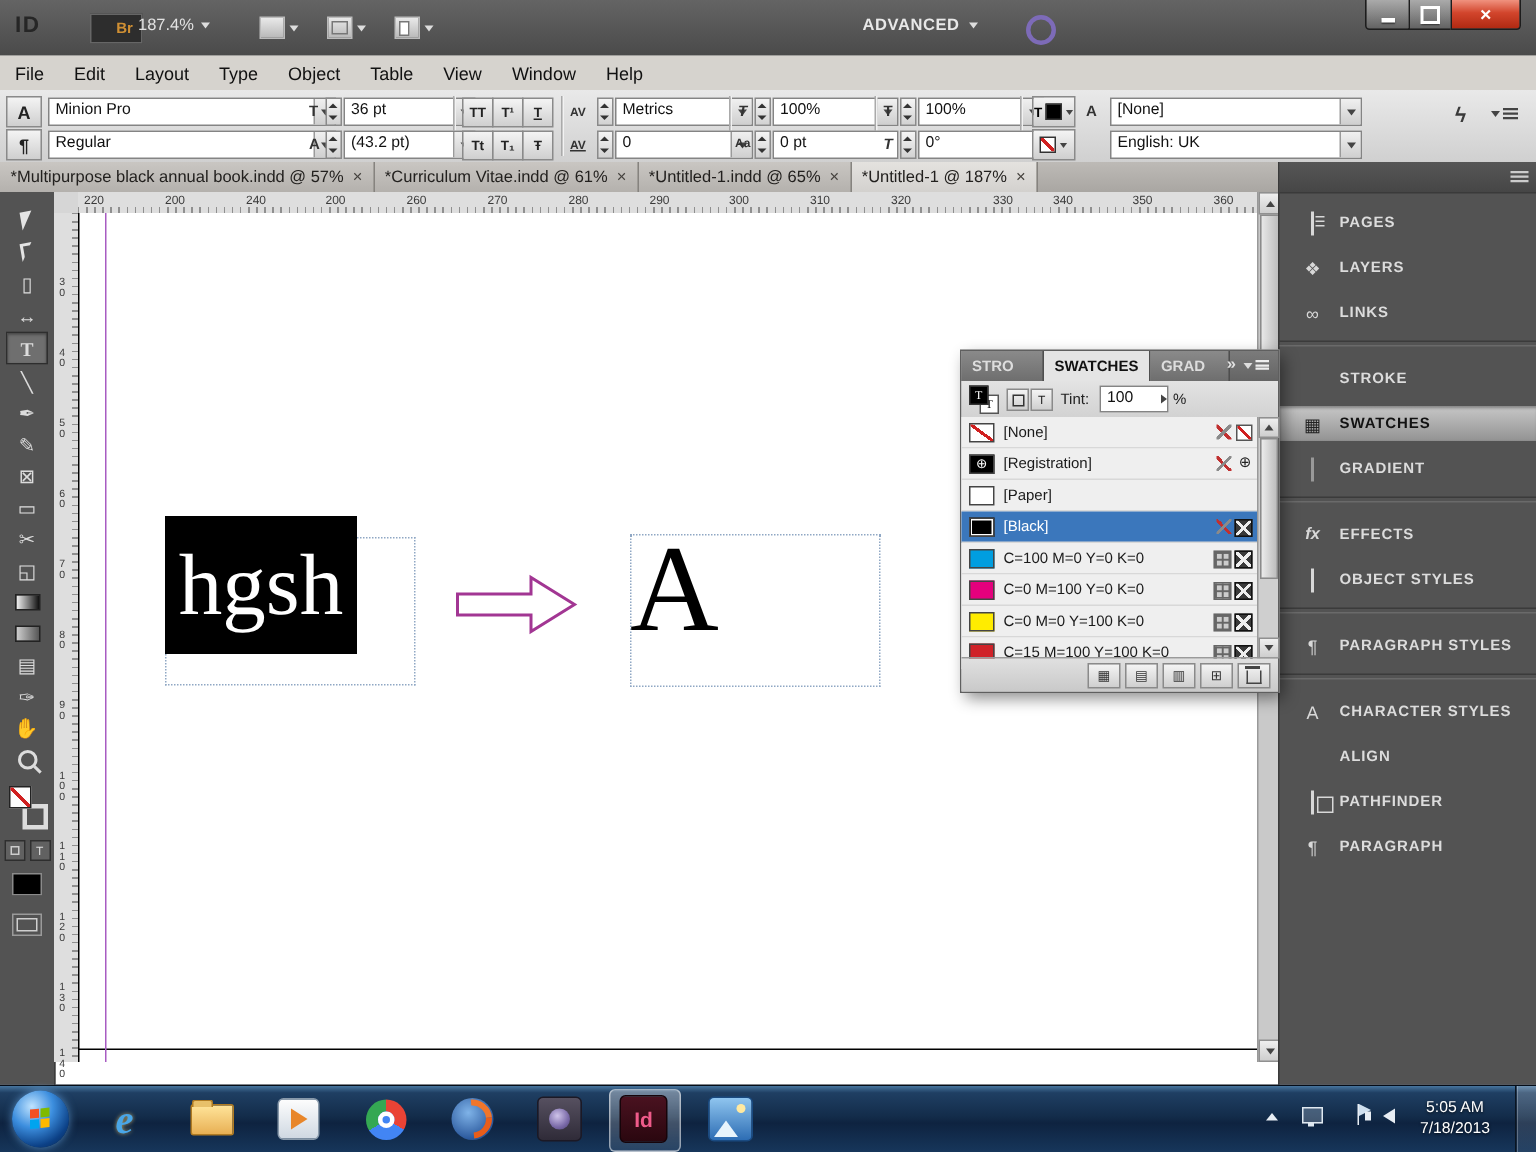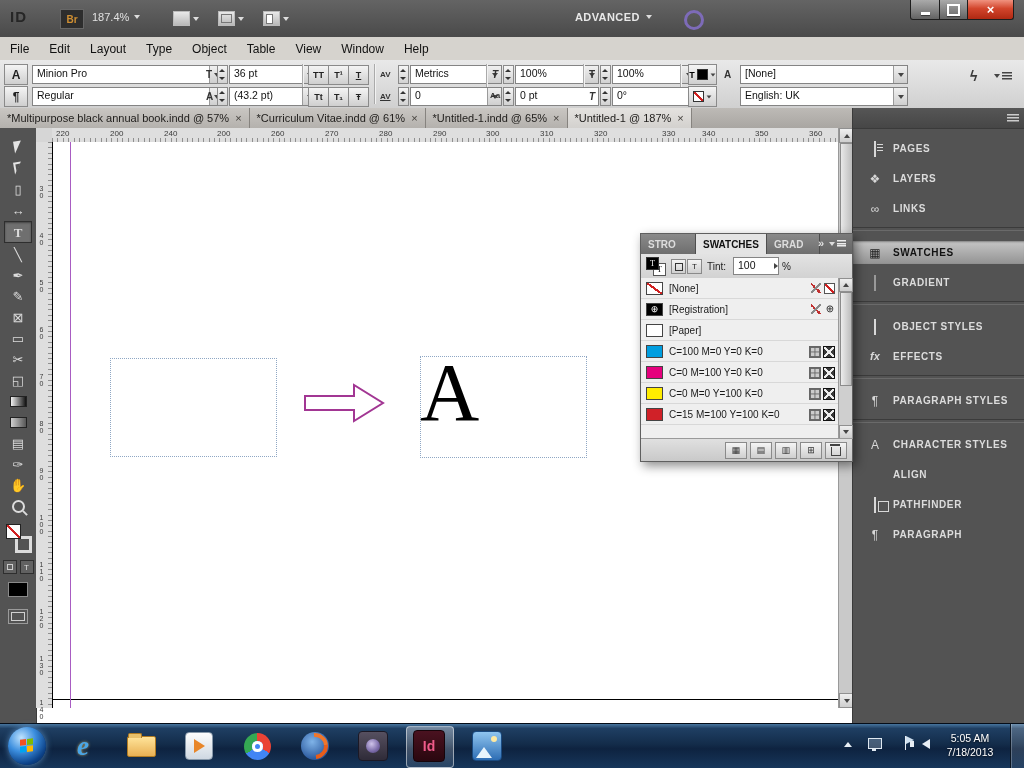--- a/index.html
+++ b/index.html
@@ -20,7 +20,7 @@
   
   #appbar{position:absolute;left:0;top:0;width:1024px;height:37px;background:linear-gradient(#646464,#4a4a4a);border-bottom:1px solid #333;}
   #appbar .id-logo{position:absolute;left:10px;top:8px;font-size:15px;font-weight:bold;color:#262626;letter-spacing:1px;}
-  #appbar .br{position:absolute;left:60px;top:9px;width:22px;height:18px;background:#2d2d2d;border:1px solid #666;color:#cf8f33;font-size:10px;font-weight:bold;display:flex;align-items:center;justify-content:center;}
+  #appbar .br{position:absolute;left:60px;top:9px;width:22px;height:18px;background:#2d2d2d;border:1px solid #666;color:#cf8f33;font-size:10px;font-weight:bold;display:flex;align-items:center;justify-content:center;padding-left:11px;}
   #appbar .zoom{position:absolute;left:92px;top:11px;color:#e2e2e2;font-size:11px;display:flex;align-items:center;gap:5px;}
   .abtn{position:absolute;top:10px;height:17px;display:flex;align-items:center;gap:3px;padding:0 3px;}
   .mini-ic{width:15px;height:13px;border:1px solid #bbb;background:linear-gradient(#e9e9e9,#b9b9b9);position:relative;}

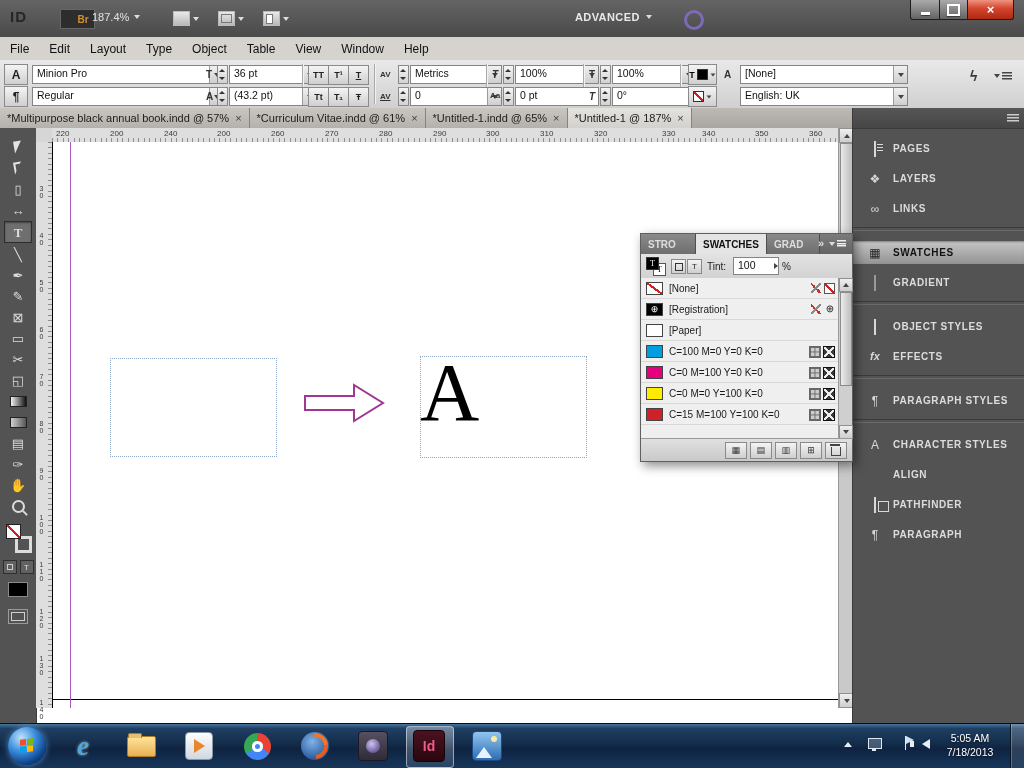--- a/index.html
+++ b/index.html
@@ -625,6 +625,10 @@
         <span class="dlabel" data-interactable="false">LINKS</span>
       </div>
     <div class="ddiv"></div>
+    <div class="ditem" data-interactable="true">
+        <span class="dicon" data-interactable="false"><span class="ic-stroke"></span></span>
+        <span class="dlabel" data-interactable="false">STROKE</span>
+      </div>
     <div class="ditem active" data-interactable="true">
         <span class="dicon" data-interactable="false">▦</span>
         <span class="dlabel" data-interactable="false">SWATCHES</span>

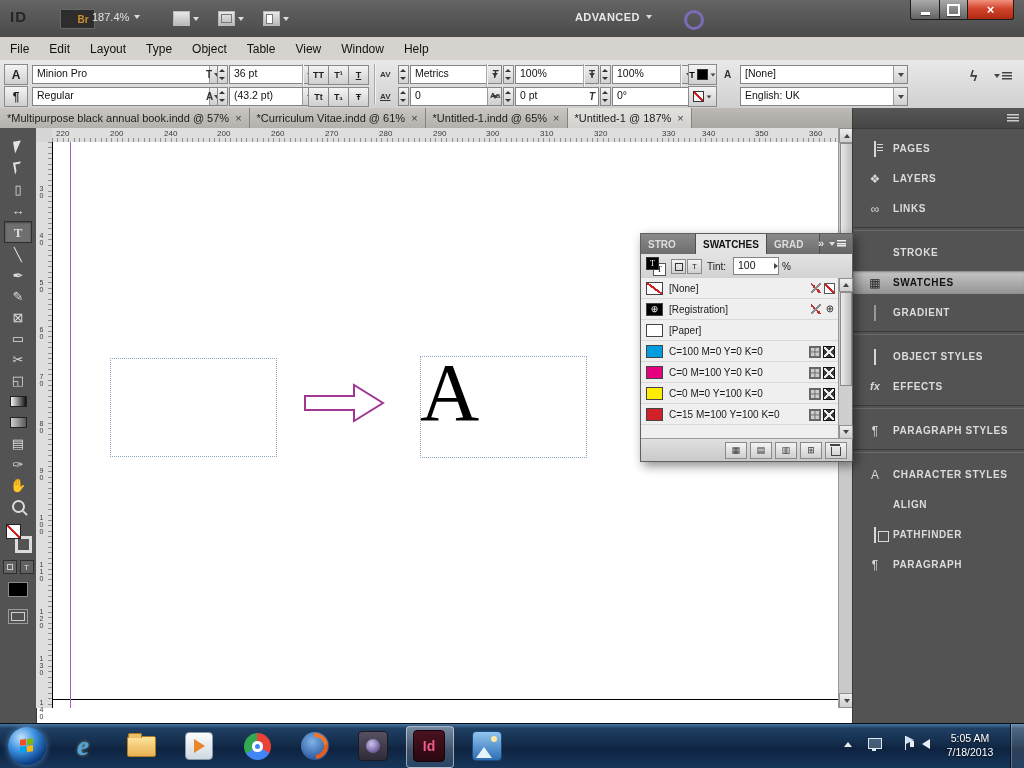--- a/index.html
+++ b/index.html
@@ -560,6 +560,12 @@
       <span class="chip" data-interactable="false" style="background-color: rgb(255, 255, 255);"></span>
       <span class="sw-name" data-interactable="false">[Paper]</span>
     </div>
+    <div class="sw-row sel" data-interactable="true" style="background-color: rgb(59, 119, 188);">
+      <span class="chip" data-interactable="false" style="background-color: rgb(0, 0, 0);"></span>
+      <span class="sw-name" data-interactable="false">[Black]</span>
+      <span class="sw-ic p1 noedit" data-interactable="false"></span>
+      <span class="sw-ic p2 cmykic" data-interactable="false"></span>
+    </div>
     <div class="sw-row" data-interactable="true">
       <span class="chip" data-interactable="false" style="background-color: rgb(0, 158, 224);"></span>
       <span class="sw-name" data-interactable="false">C=100 M=0 Y=0 K=0</span>

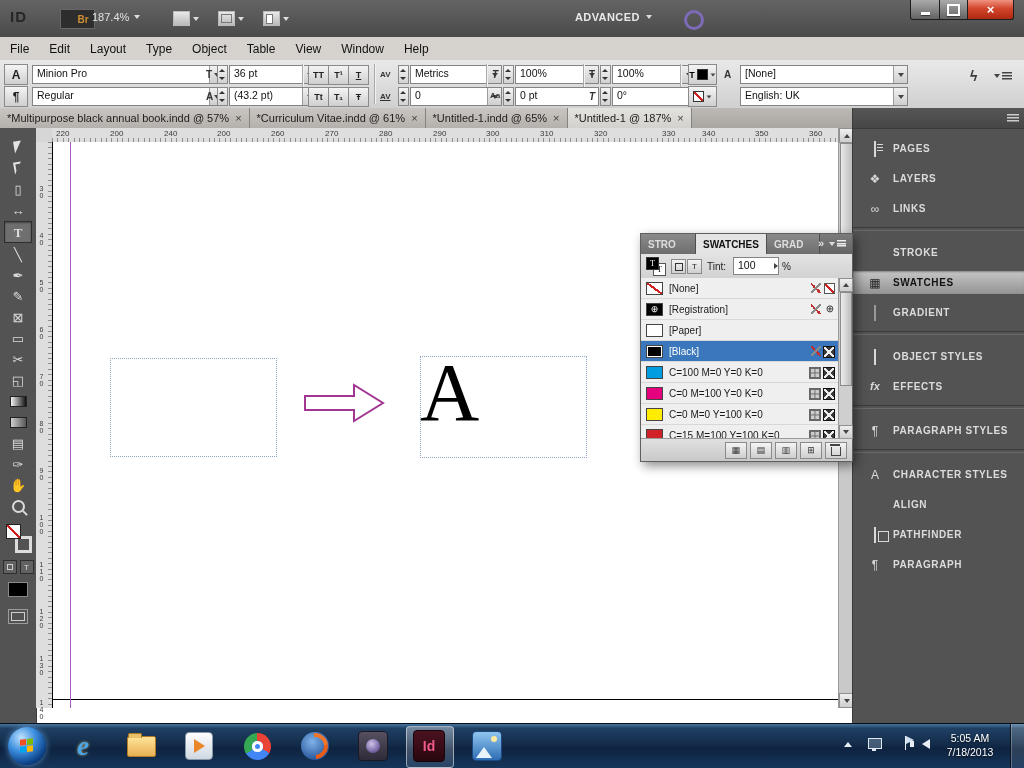--- a/index.html
+++ b/index.html
@@ -498,6 +498,9 @@
   <div class="guide" data-interactable="true" style="background-color: rgb(168, 92, 194);"></div>
 
   <div class="frame-dotted" style="left:58px;top:216px;width:165px;height:97px" data-interactable="true"></div>
+  <div id="blackbox" data-interactable="true">
+    <span data-interactable="false">hgsh</span>
+  </div>
 
   <svg data-interactable="true" style="position:absolute;left:252px;top:240px;width:82px;height:42px" viewBox="0 0 82 42">
     <polygon points="1,14 50,14 50,3 79,21 50,39 50,28 1,28" fill="none" stroke="#a23693" stroke-width="2"></polygon>

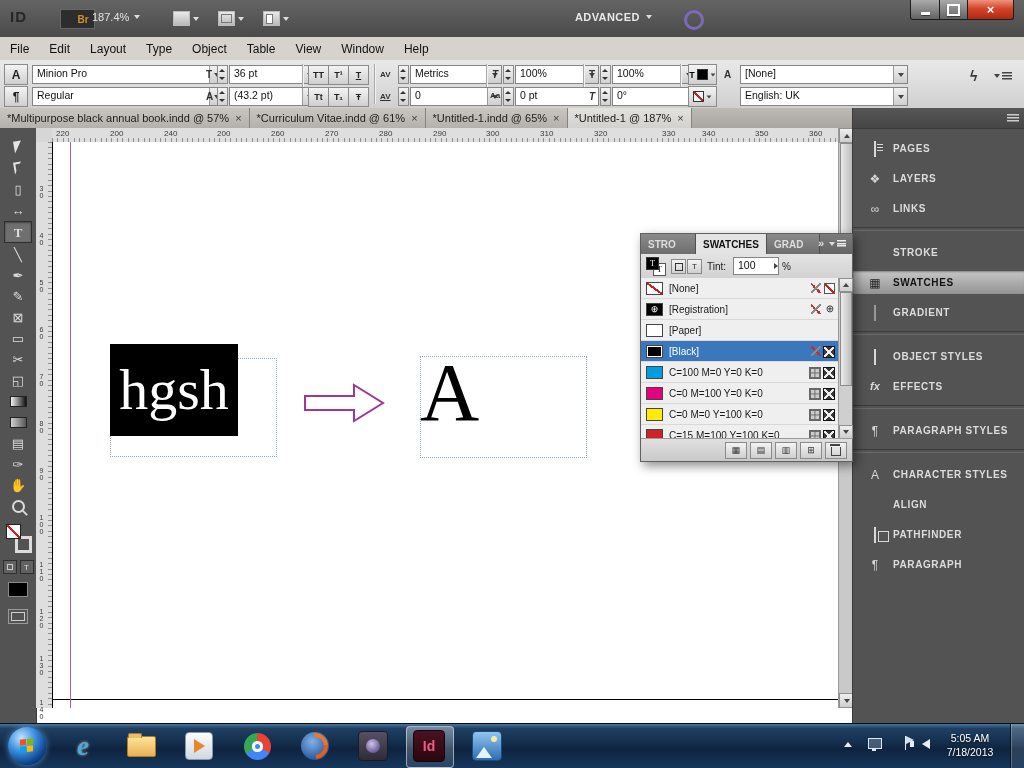--- a/index.html
+++ b/index.html
@@ -648,12 +648,12 @@
       </div>
     <div class="ddiv"></div>
     <div class="ditem" data-interactable="true">
+        <span class="dicon fx" data-interactable="false">fx</span>
+        <span class="dlabel" data-interactable="false">EFFECTS</span>
+      </div>
+    <div class="ditem" data-interactable="true">
         <span class="dicon" data-interactable="false"><span class="ic-objstyles"></span></span>
         <span class="dlabel" data-interactable="false">OBJECT STYLES</span>
-      </div>
-    <div class="ditem" data-interactable="true">
-        <span class="dicon fx" data-interactable="false">fx</span>
-        <span class="dlabel" data-interactable="false">EFFECTS</span>
       </div>
     <div class="ddiv"></div>
     <div class="ditem" data-interactable="true">

